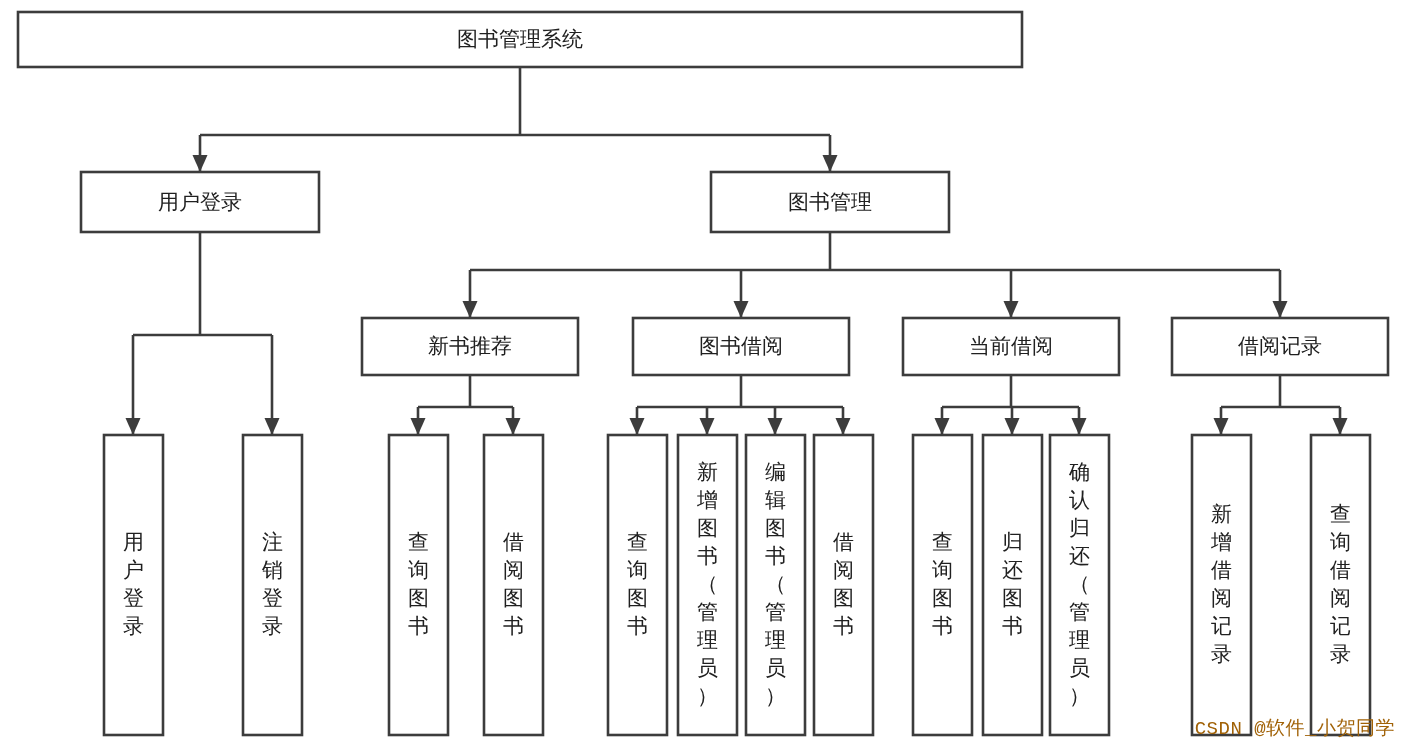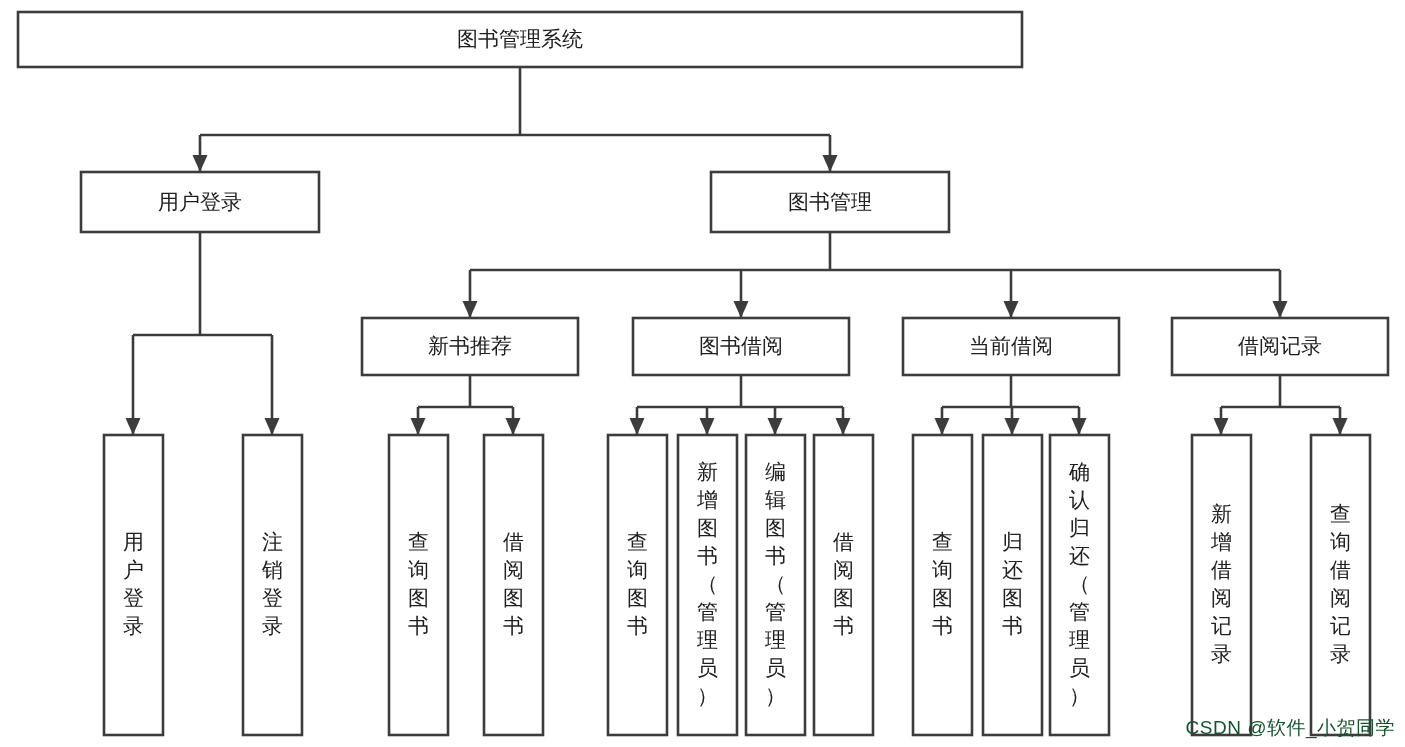--- a/index.html
+++ b/index.html
@@ -58,9 +58,9 @@
     position: absolute;
     right: 10px;
     bottom: 6px;
-    font-family: Liberation Sans, sans-serif;
+    font-family: Liberation Mono, monospace;
     font-size: 19px;
-    color: #14532d;
+    color: #a16207;
     letter-spacing: 0.5px;
     white-space: nowrap;
     pointer-events: none;

